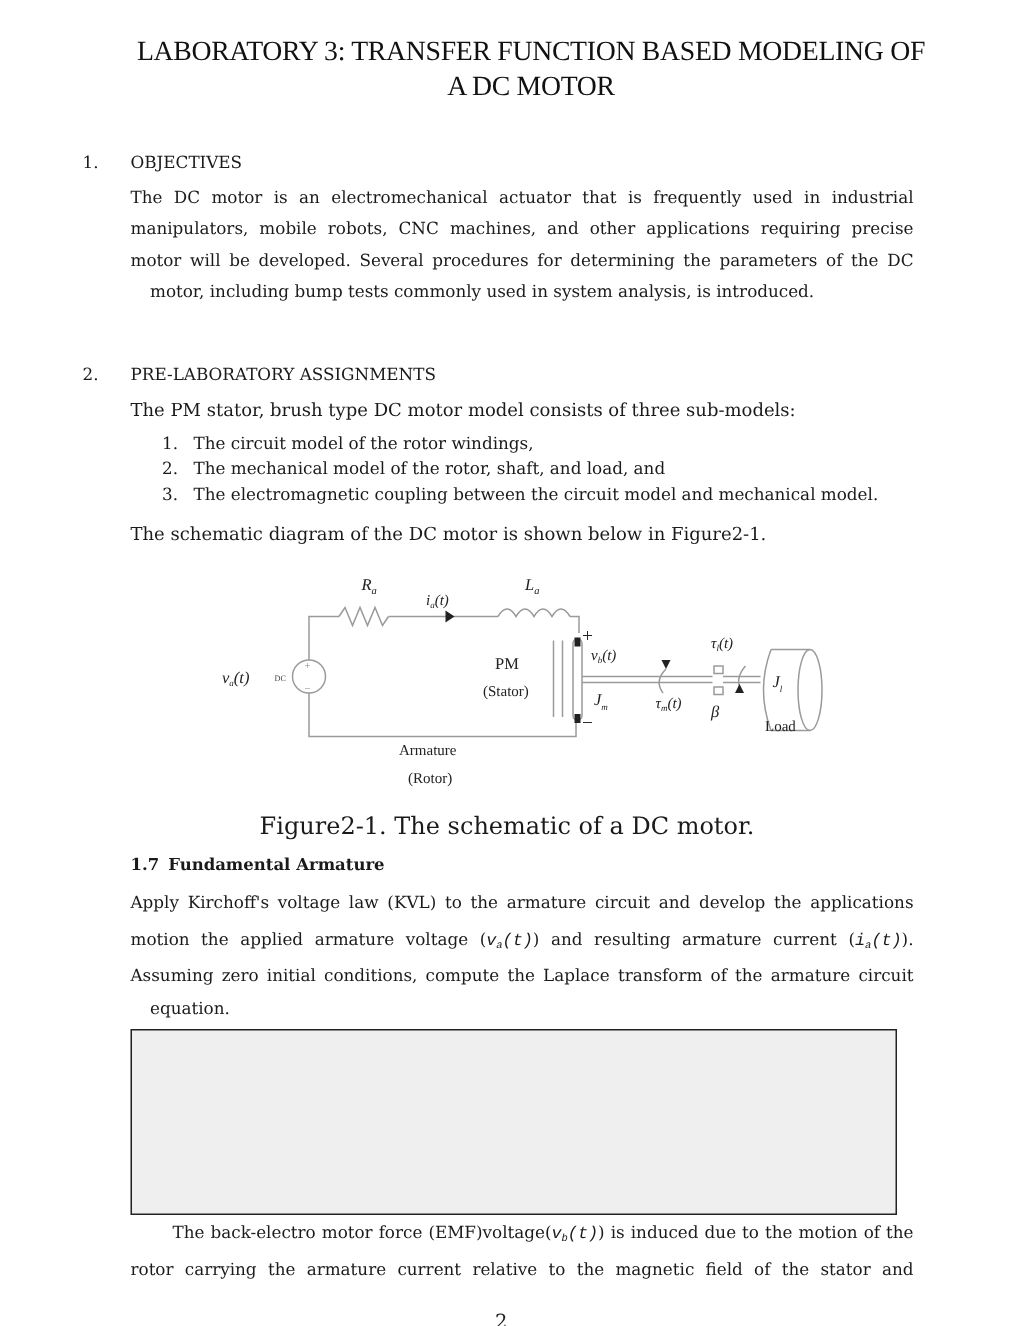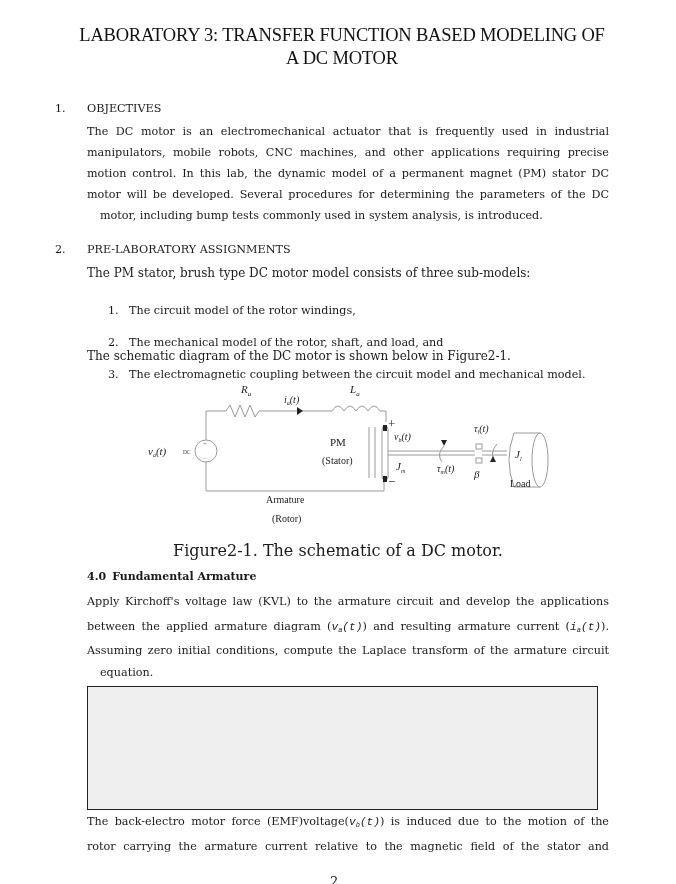--- a/index.html
+++ b/index.html
@@ -7,7 +7,7 @@
     body { position: relative; font-family: "DejaVu Serif", serif; color: #1a1a1a; }
 
     .title {
-      position: absolute; left: 44px; top: 24px; width: 596px;
+      position: absolute; left: 56px; top: 24px; width: 596px;
       text-align: center; font-family: "Liberation Serif", serif;
       font-size: 18.5px; line-height: 23px; font-weight: normal; letter-spacing: -0.2px;
       color: #111;

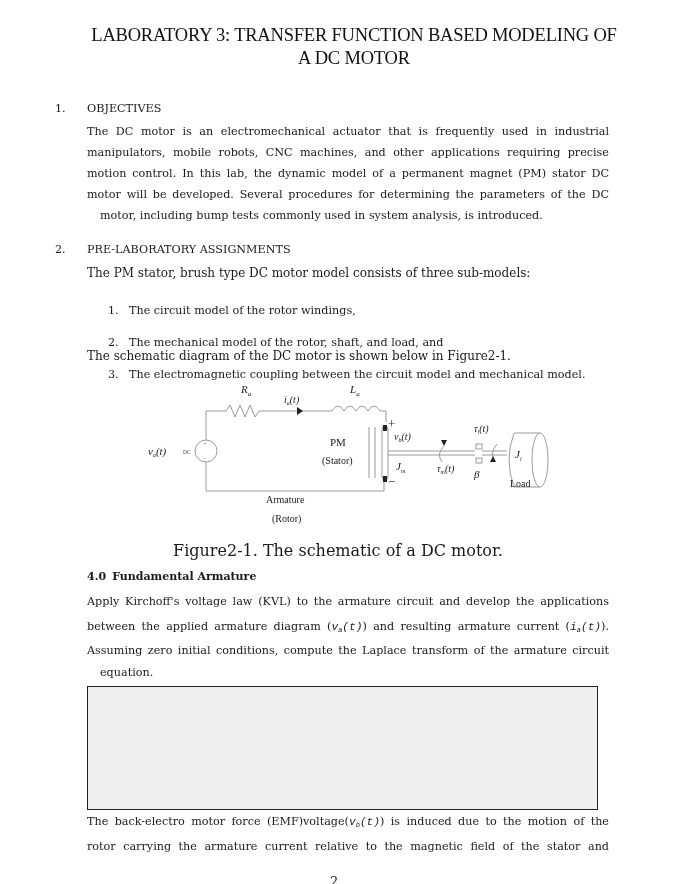--- a/index.html
+++ b/index.html
@@ -66,7 +66,6 @@
 <div class="para" style="top:121px;">
   <span class="line">The DC motor is an electromechanical actuator that is frequently used in industrial</span>
   <span class="line">manipulators, mobile robots, CNC machines, and other applications requiring precise</span>
-  <span class="line">motion control. In this lab, the dynamic model of a permanent magnet (PM) stator DC</span>
   <span class="line">motor will be developed. Several procedures for determining the parameters of the DC</span>
   <span class="line last">motor, including bump tests commonly used in system analysis, is introduced.</span>
 </div>

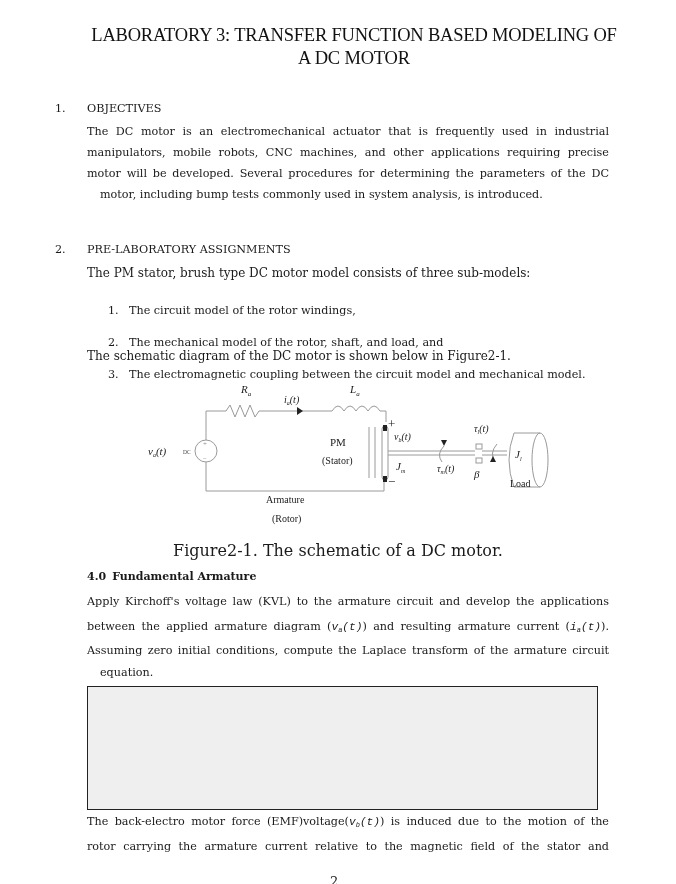--- a/index.html
+++ b/index.html
@@ -30,7 +30,7 @@
     .plain { position: absolute; font-size: 12px; color: #1a1a1a; white-space: nowrap; }
 
     .olist { position: absolute; left: 108px; top: 287px; font-size: 11.2px; }
-    .olist .li { height: 17px; line-height: 17px; white-space: nowrap; position: relative; margin-top: 15px; }
+    .olist .li { height: 17px; line-height: 17px; white-space: nowrap; position: relative; }
     .olist .li .n { display: inline-block; width: 21px; }
 
     .caption { position: absolute; left: 0; width: 676px; top: 541px; text-align: center; font-size: 16px; }

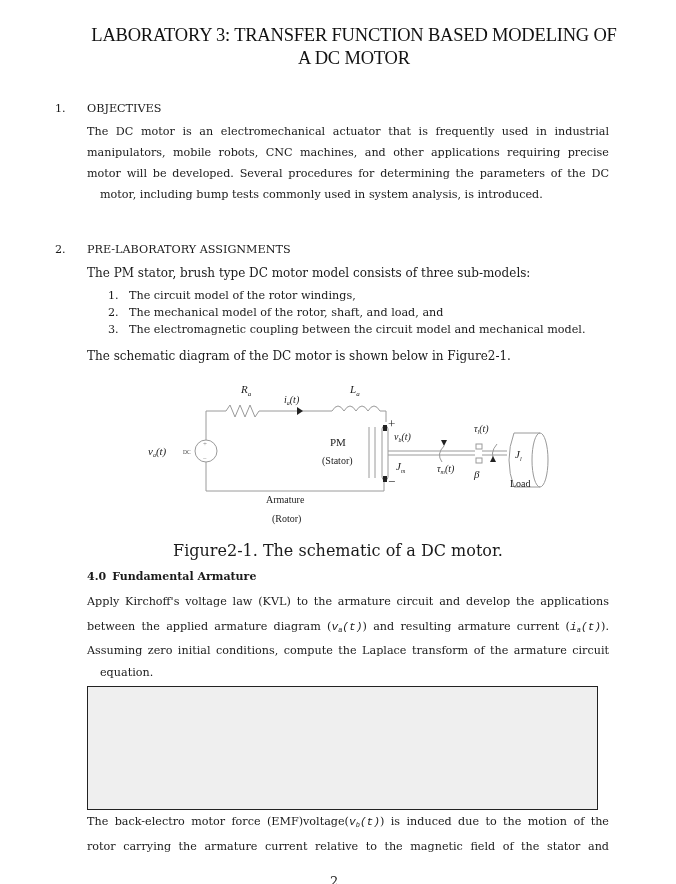--- a/index.html
+++ b/index.html
@@ -154,7 +154,7 @@
 <div class="caption">Figure2-1. The schematic of a DC motor.</div>
 
 <div class="subhead">
-  <span class="n">4.0</span><span>Fundamental Armature</span>
+  <span class="n">1.7</span><span>Fundamental Armature</span>
 </div>
 
 <div class="para" style="top:590px; line-height:24px;">

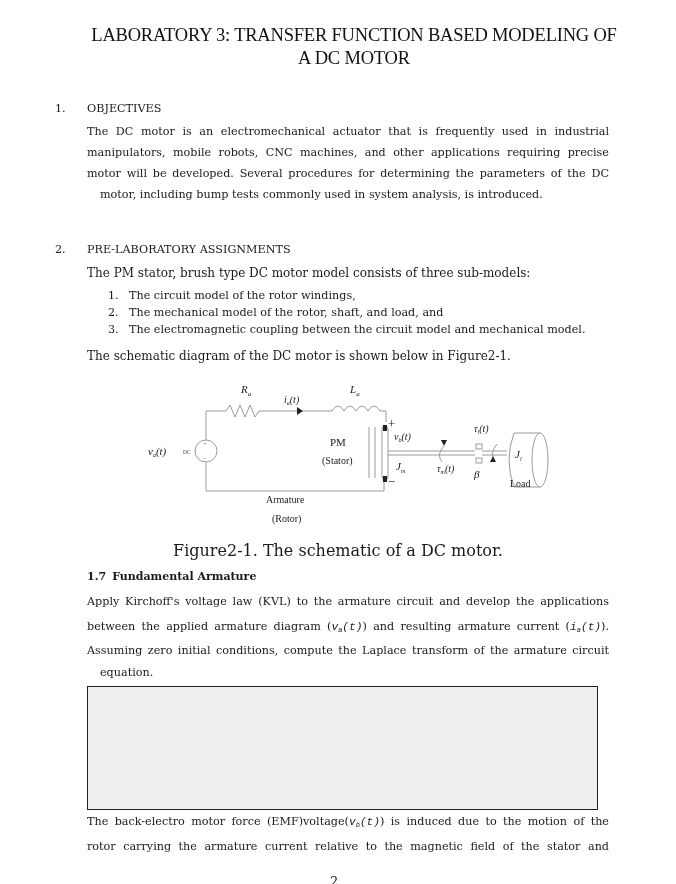--- a/index.html
+++ b/index.html
@@ -159,7 +159,7 @@
 
 <div class="para" style="top:590px; line-height:24px;">
   <span class="line" style="height:24px;line-height:24px;">Apply Kirchoff's voltage law (KVL) to the armature circuit and develop the applications</span>
-  <span class="line" style="height:26px;line-height:26px;"><span>between the applied armature diagram (</span><span class="math"><span>v</span><sub>a</sub><span>(t)</span></span><span>) and resulting armature current (</span><span class="math"><span>i</span><sub>a</sub><span>(t)</span></span><span>).</span></span>
+  <span class="line" style="height:26px;line-height:26px;"><span>motion the applied armature voltage (</span><span class="math"><span>v</span><sub>a</sub><span>(t)</span></span><span>) and resulting armature current (</span><span class="math"><span>i</span><sub>a</sub><span>(t)</span></span><span>).</span></span>
   <span class="line" style="height:22px;line-height:22px;">Assuming zero initial conditions, compute the Laplace transform of the armature circuit</span>
   <span class="line last" style="height:22px;line-height:22px;">equation.</span>
 </div>

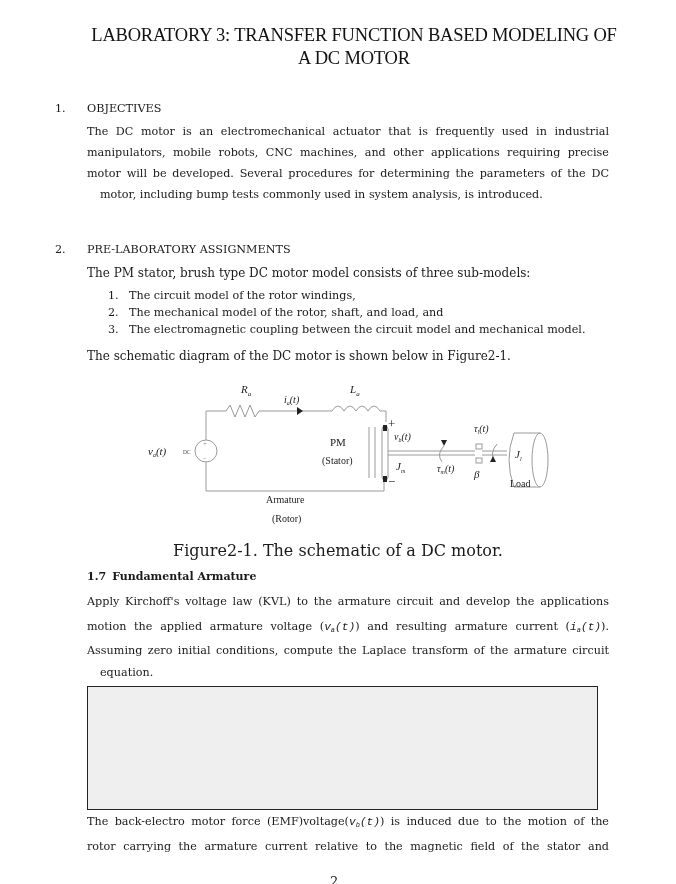--- a/index.html
+++ b/index.html
@@ -167,7 +167,7 @@
 <div class="answer-box"></div>
 
 <div class="para" style="top:810px;">
-  <span class="line" style="height:24px;line-height:24px;"><span>The back-electro motor force (EMF)voltage(</span><span class="math"><span>v</span><sub>b</sub><span>(t)</span></span><span>) is induced due to the motion of the</span></span>
+  <span class="line" style="height:24px;line-height:24px;margin-left:28px;"><span>The back-electro motor force (EMF)voltage(</span><span class="math"><span>v</span><sub>b</sub><span>(t)</span></span><span>) is induced due to the motion of the</span></span>
   <span class="line" style="height:26px;line-height:26px;">rotor carrying the armature current relative to the magnetic field of the stator and</span>
 </div>
 

